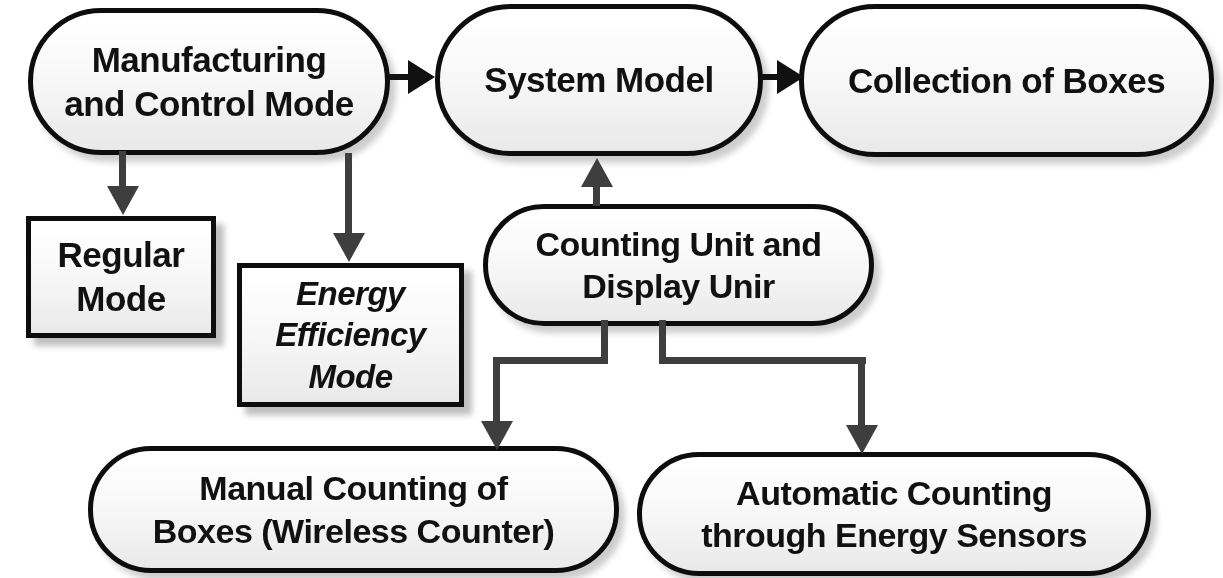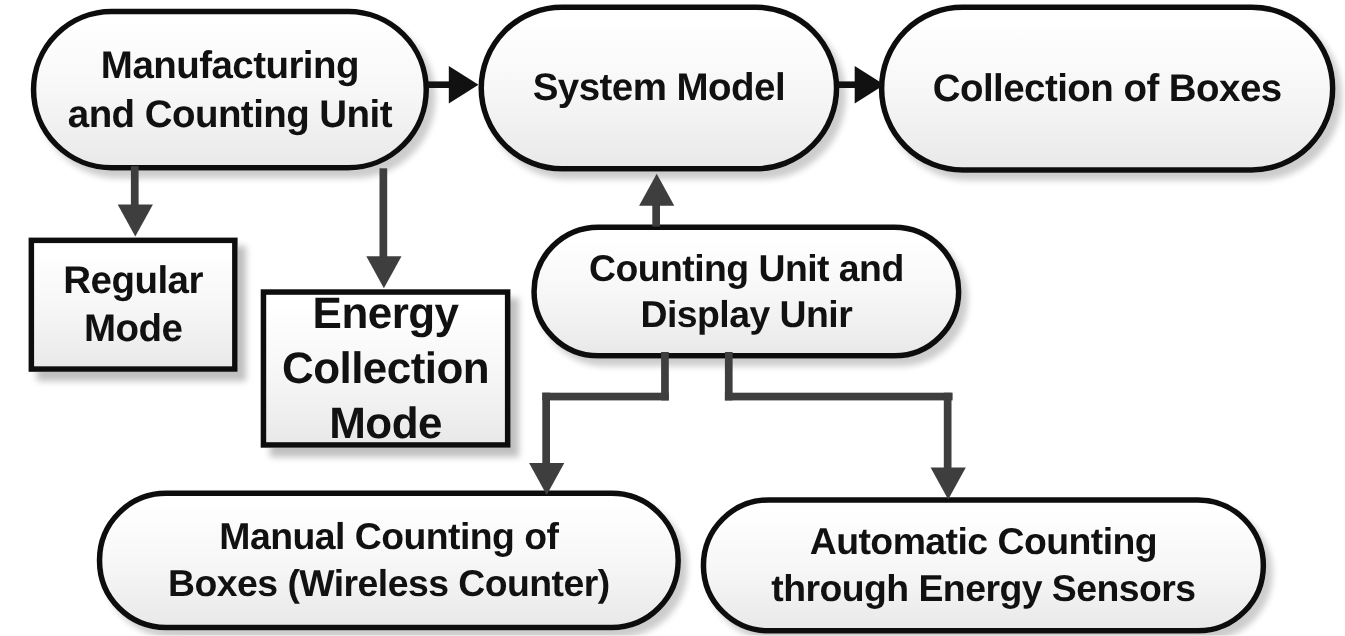--- a/index.html
+++ b/index.html
@@ -56,7 +56,7 @@
 
   <div class="node stadium" id="n-manufacturing">
     <span class="tline">Manufacturing</span>
-    <span class="tline">and Counting Unit</span>
+    <span class="tline">and Control Mode</span>
   </div>
 
   <div class="node stadium" id="n-conveyor">

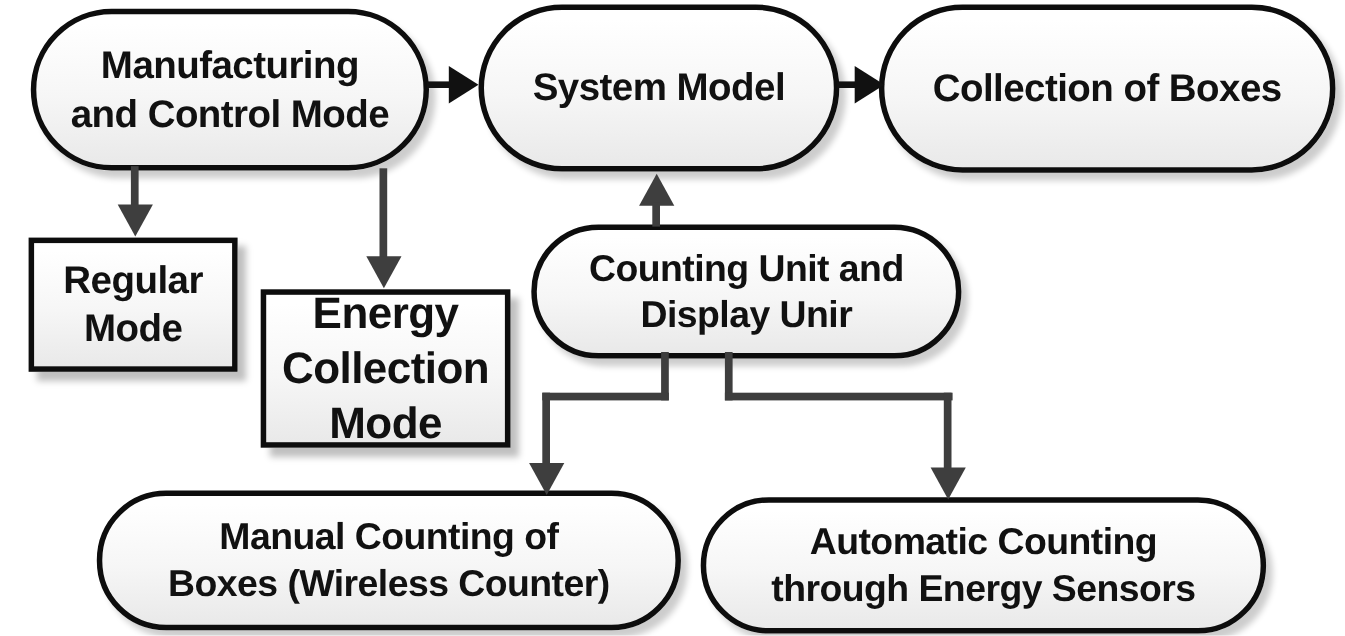--- a/index.html
+++ b/index.html
@@ -44,7 +44,7 @@
   #n-conveyor{left:435px;top:4px;width:328px;height:152px;border-radius:76px;font-size:35px;}
   #n-collection{left:799px;top:4px;width:415px;height:153px;border-radius:76px;font-size:35px;}
   #n-regular{left:26px;top:216px;width:190px;height:122px;font-size:35px;}
-  #n-energy{left:237px;top:263px;width:227px;height:144px;font-size:40px;}
+  #n-energy{left:237px;top:263px;width:227px;height:144px;font-size:33px;font-style:italic;}
   #n-counting{left:483px;top:204px;width:391px;height:122px;border-radius:61px;font-size:34px;}
   #n-manual{left:88px;top:446px;width:531px;height:127px;border-radius:63px;font-size:34px;}
   #n-automatic{left:637px;top:452px;width:514px;height:124px;border-radius:62px;font-size:34px;text-align:center;}

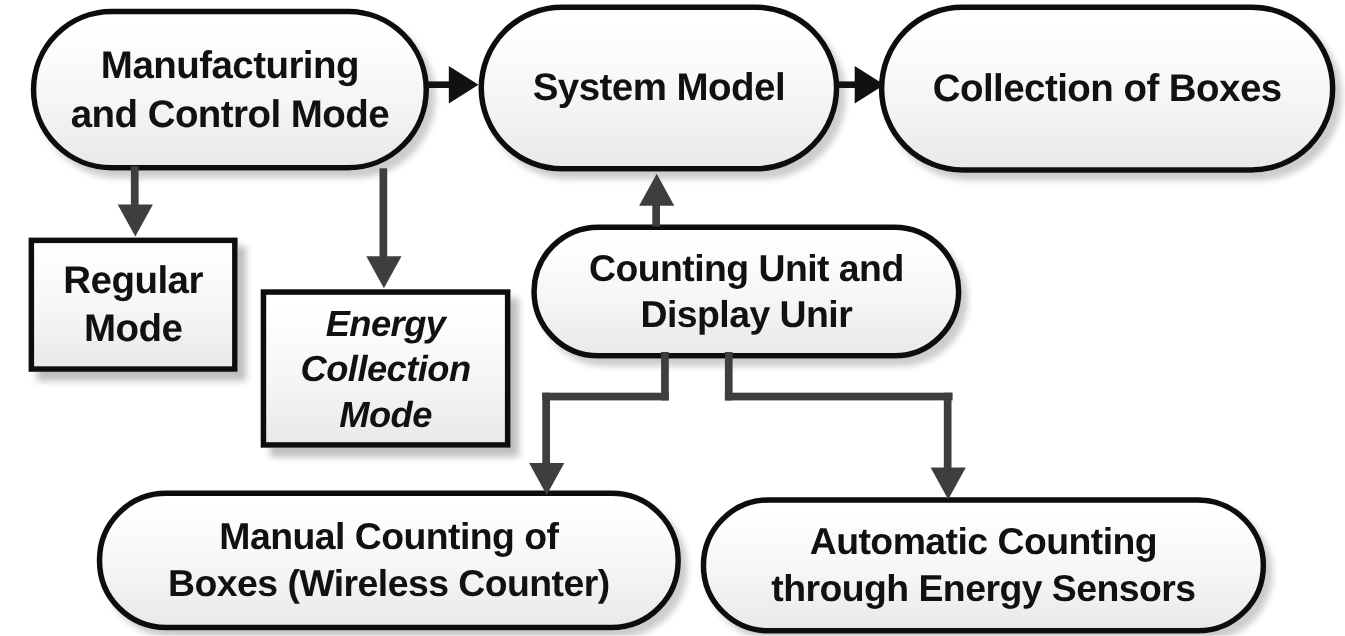--- a/index.html
+++ b/index.html
@@ -74,7 +74,7 @@
 
   <div class="node rect" id="n-energy">
     <span class="tline">Energy</span>
-    <span class="tline">Collection</span>
+    <span class="tline">Efficiency</span>
     <span class="tline">Mode</span>
   </div>
 

